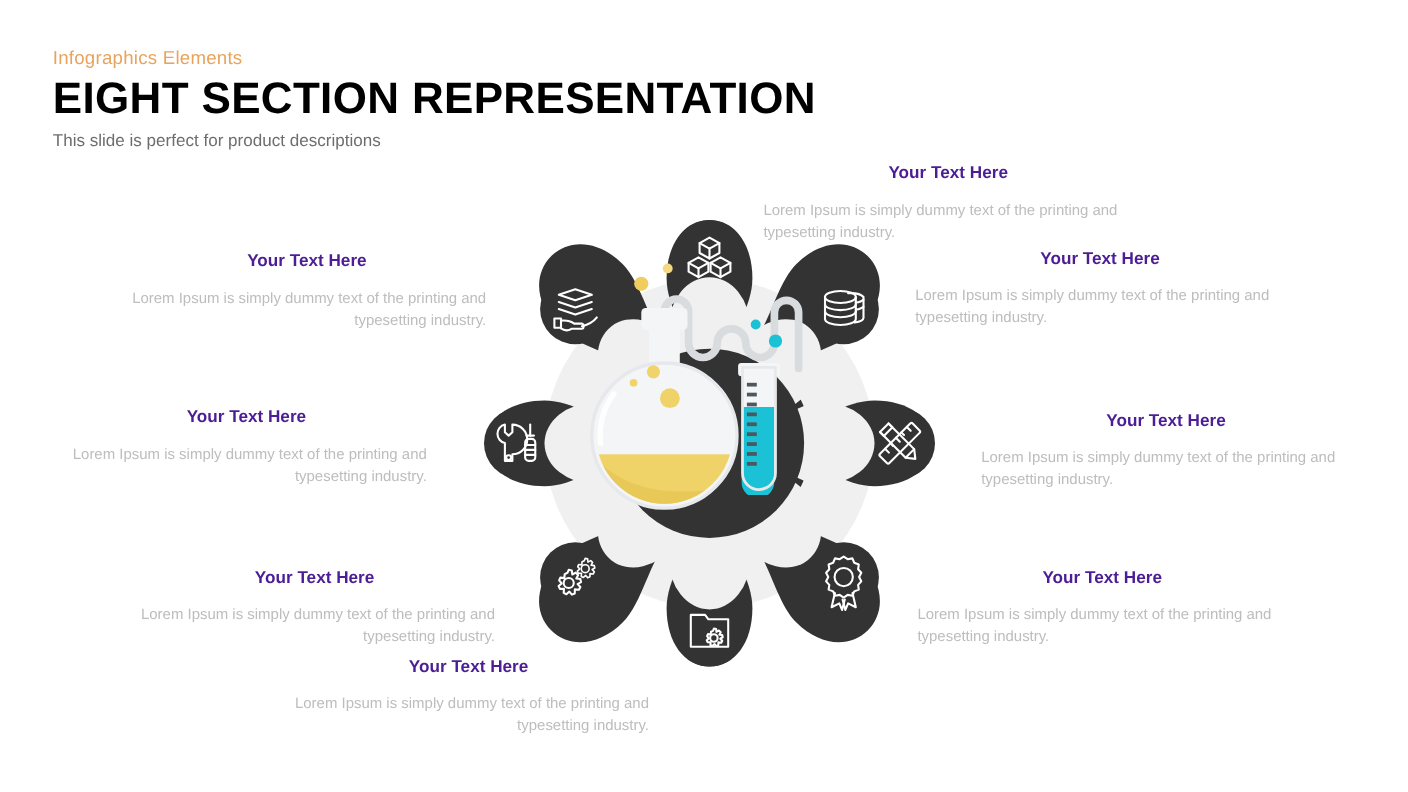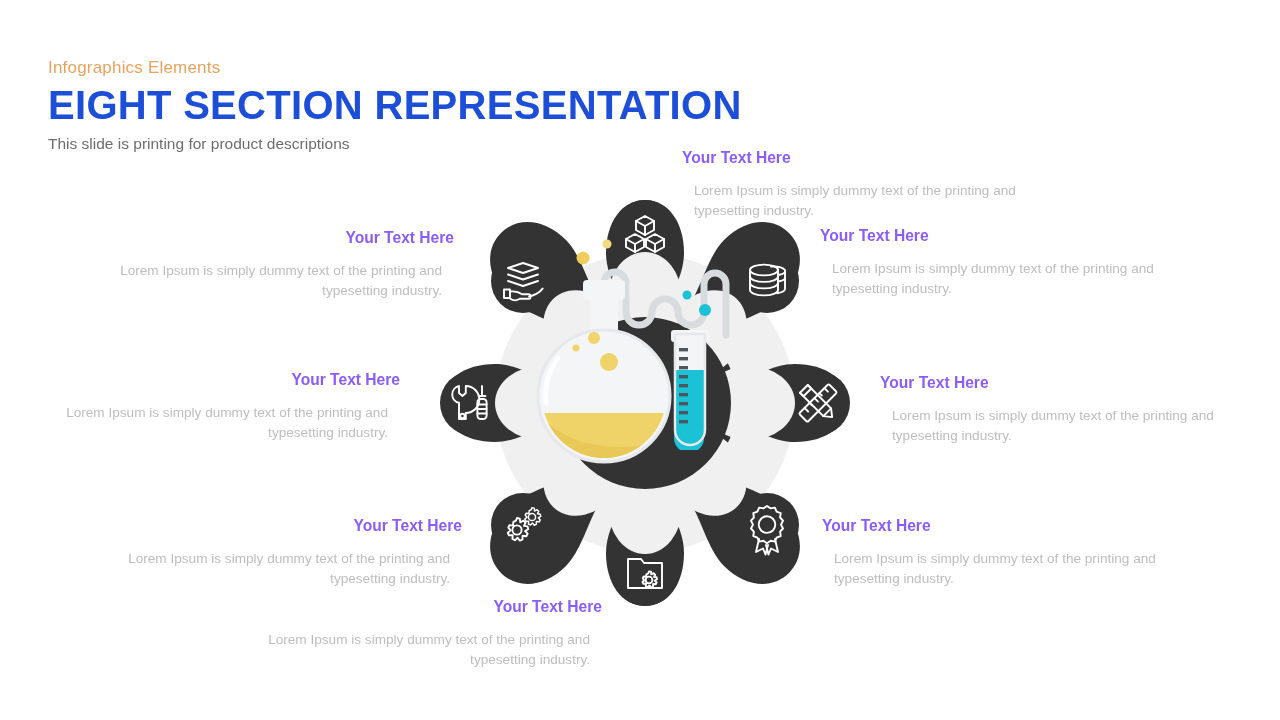--- a/index.html
+++ b/index.html
@@ -21,7 +21,7 @@
   .header {
     position: absolute;
     left: 48px;
-    top: 58px;
+    top: 43px;
     width: 900px;
   }
   .eyebrow {

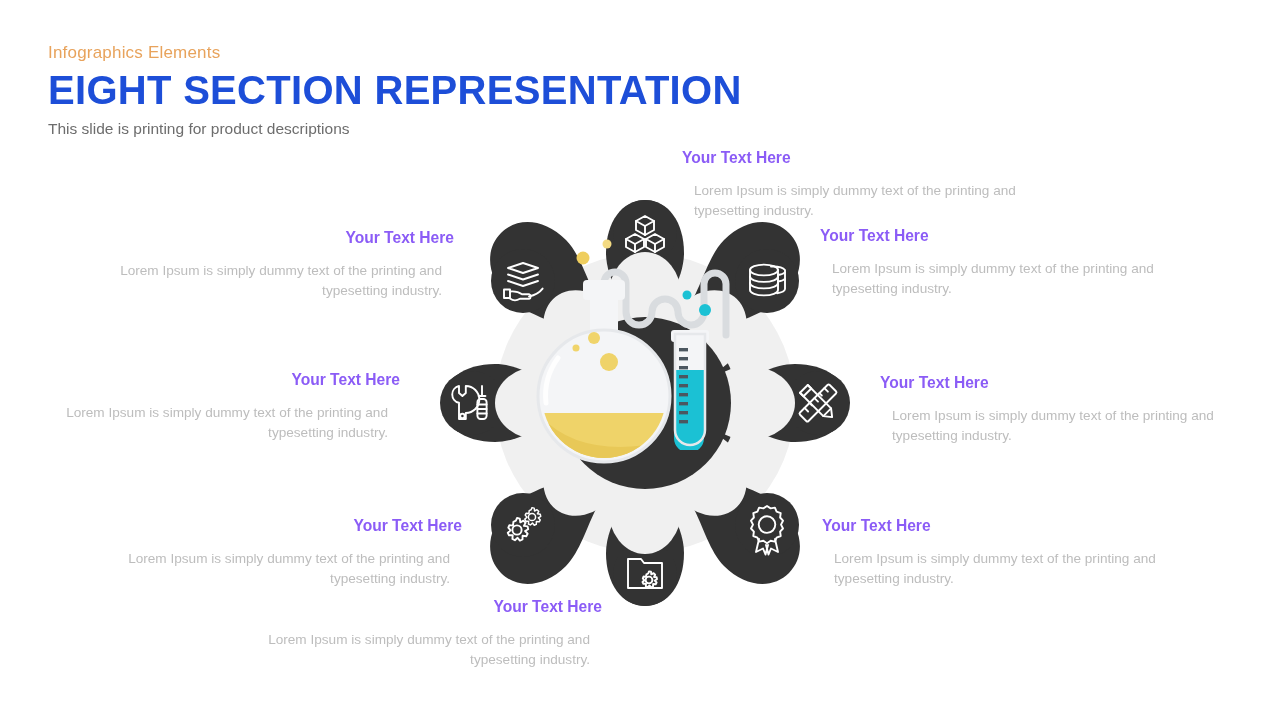--- a/index.html
+++ b/index.html
@@ -35,7 +35,7 @@
   .main-title {
     font-size: 40px;
     font-weight: bold;
-    color: #1d4ed8;
+    color: #000000;
     letter-spacing: 0.3px;
     line-height: 1.08;
     margin: 0 0 4px 0;

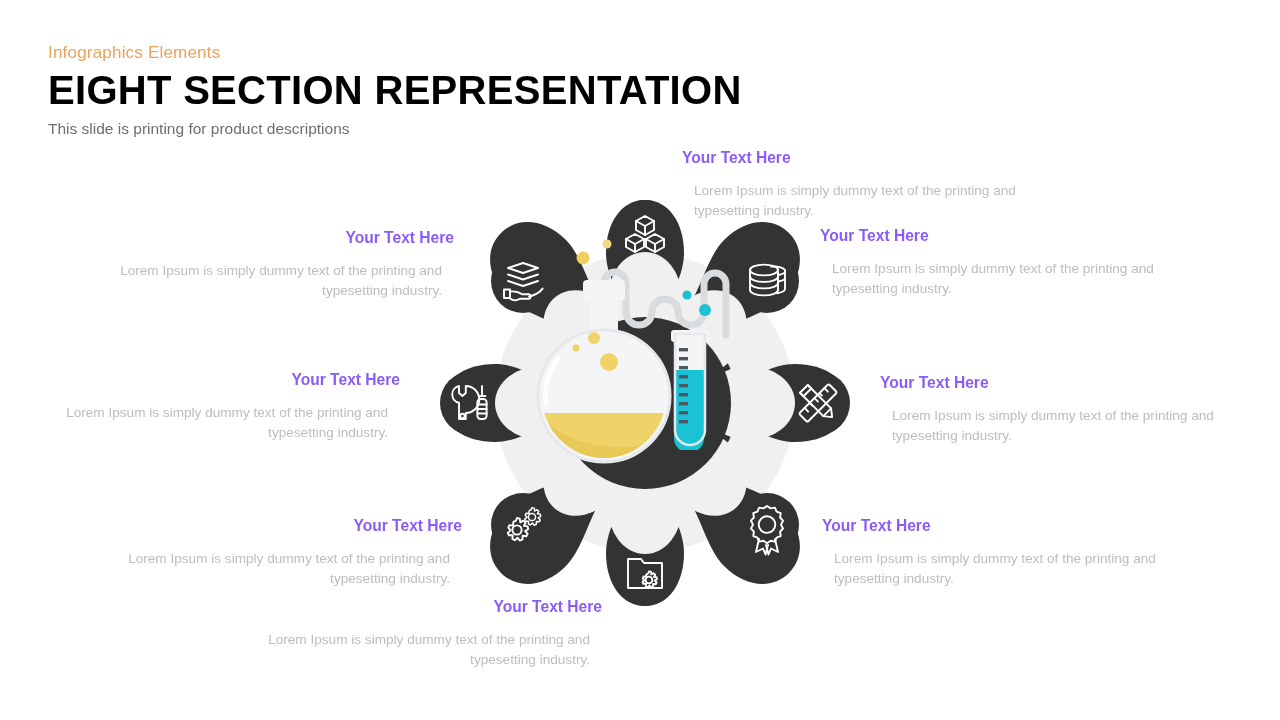--- a/index.html
+++ b/index.html
@@ -104,7 +104,7 @@
 <div class="header">
   <p class="eyebrow">Infographics Elements</p>
   <h1 class="main-title">EIGHT SECTION REPRESENTATION</h1>
-  <p class="subtitle">This slide is printing for product descriptions</p>
+  <p class="subtitle">This slide is perfect for product descriptions</p>
 </div>
 
 <div class="stage">

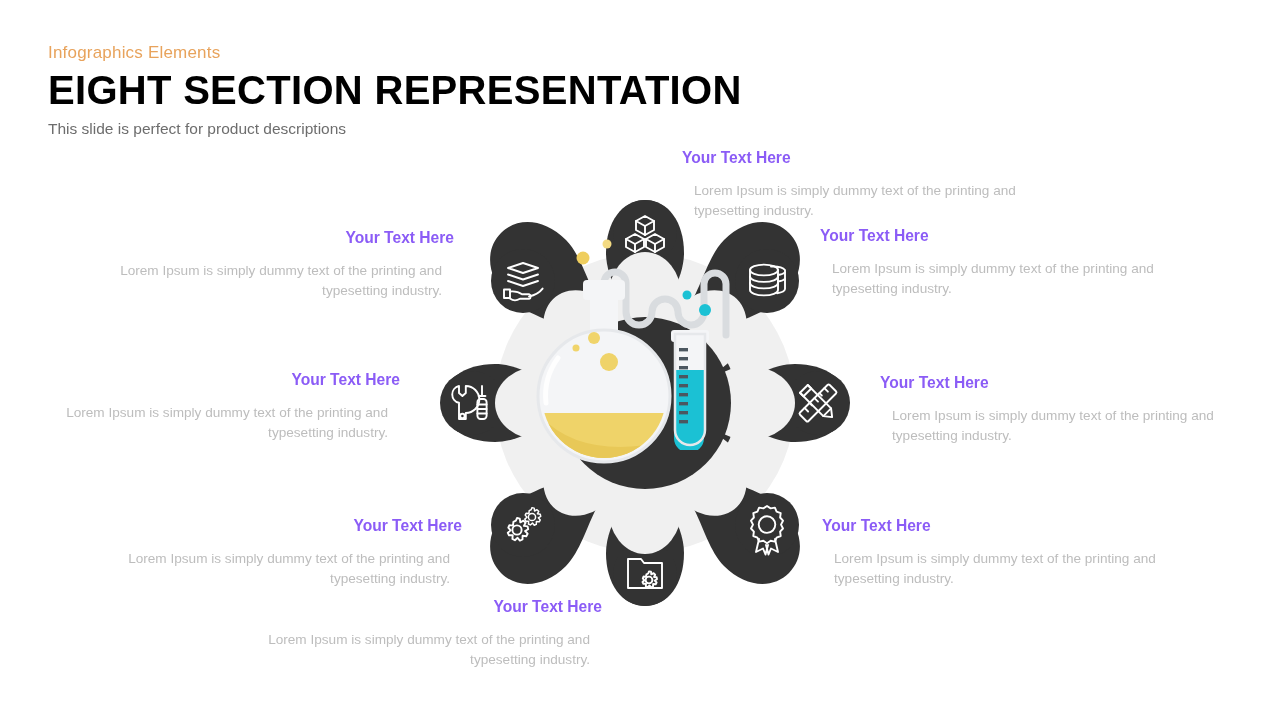--- a/index.html
+++ b/index.html
@@ -74,9 +74,10 @@
   .callout .ct-title {
     font-size: 15.6px;
     font-weight: bold;
-    color: #8b5cf6;
+    color: #4c1d95;
     line-height: 1.32;
     margin: 0 0 2px 0;
+    text-align: center;
   }
   .callout .ct-body {
     font-size: 13.6px;

